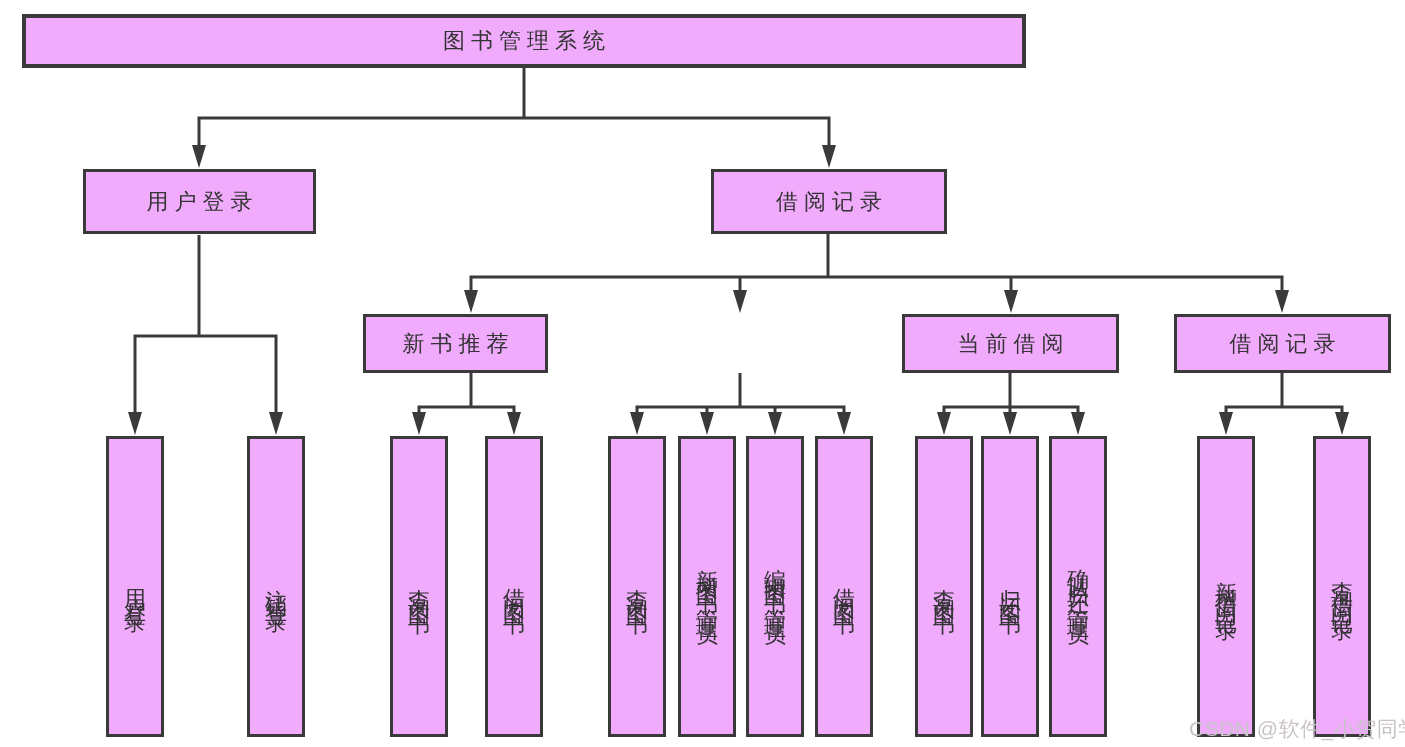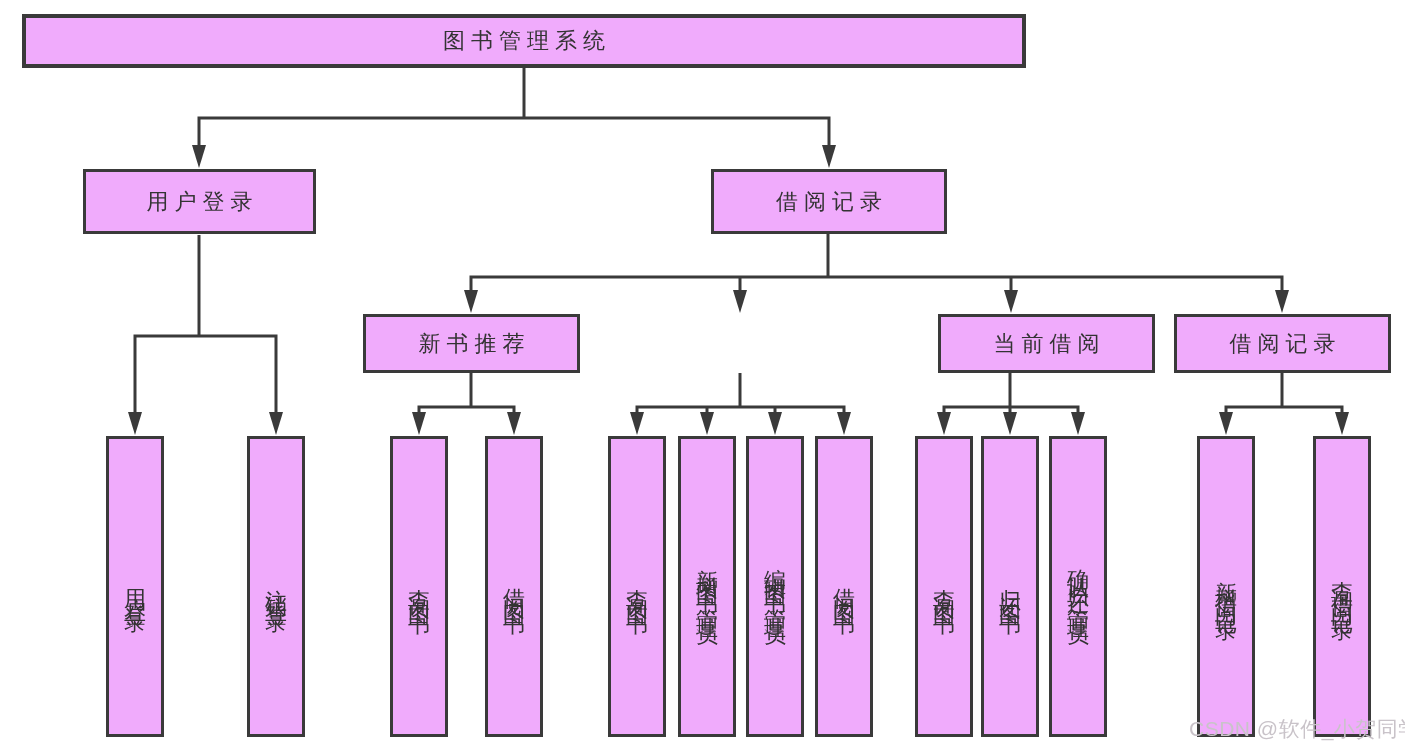--- a/index.html
+++ b/index.html
@@ -87,7 +87,7 @@
   <div class="box hbox" style="left:83px;top:169px;width:233px;height:65px;">用户登录</div>
   <div class="box hbox" style="left:711px;top:169px;width:236px;height:65px;">借阅记录</div>
 
-  <div class="box hbox" style="left:363px;top:314px;width:217px;height:59px;">新书推荐</div>
+  <div class="box hbox" style="left:363px;top:314px;width:185px;height:59px;">新书推荐</div>
   <div class="box hbox" style="left:902px;top:314px;width:217px;height:59px;margin-left:36px;">当前借阅</div>
   <div class="box hbox" style="left:1174px;top:314px;width:217px;height:59px;">借阅记录</div>
 

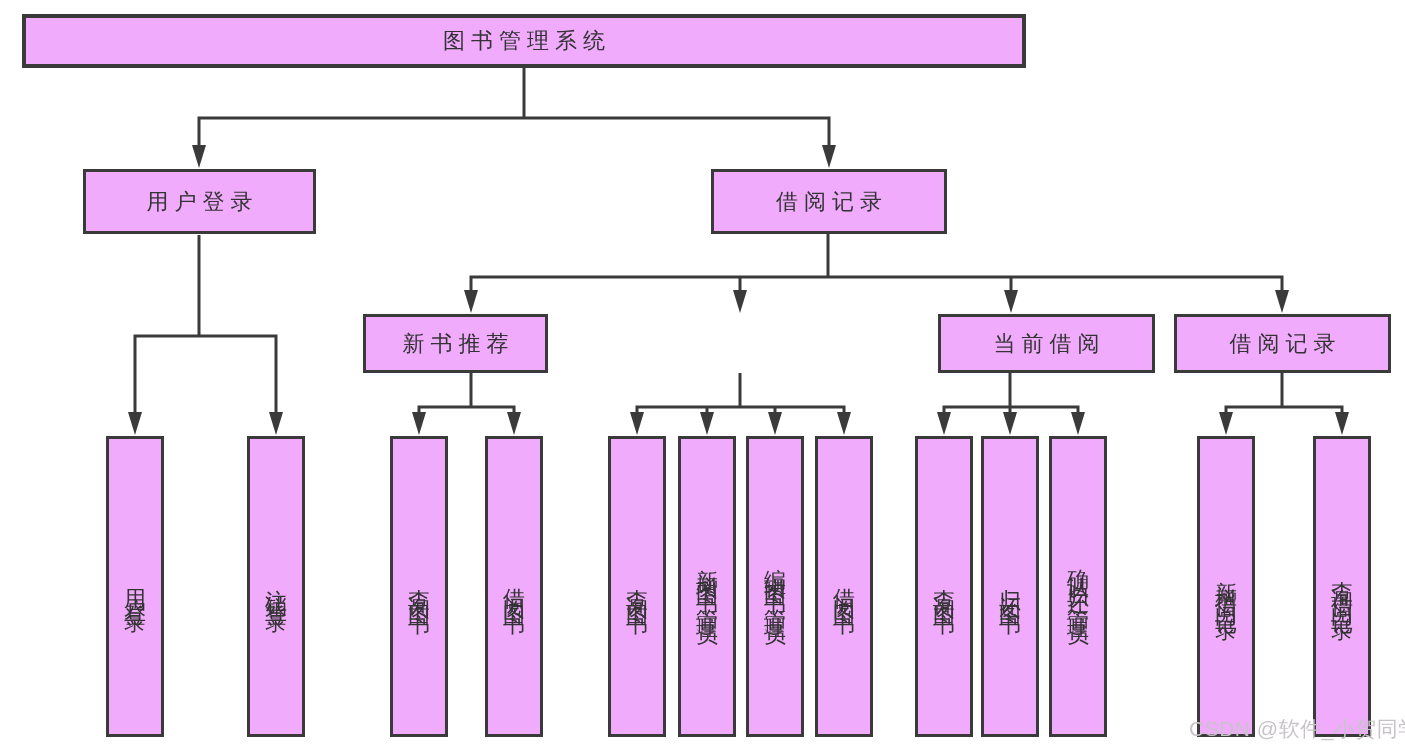--- a/index.html
+++ b/index.html
@@ -88,7 +88,7 @@
   <div class="box hbox" style="left:711px;top:169px;width:236px;height:65px;">借阅记录</div>
 
   <div class="box hbox" style="left:363px;top:314px;width:185px;height:59px;">新书推荐</div>
-  <div class="box hbox" style="left:902px;top:314px;width:217px;height:59px;margin-left:36px;">当前借阅</div>
+  <div class="box hbox" style="left:902px;top:314px;width:217px;height:59px;">当前借阅</div>
   <div class="box hbox" style="left:1174px;top:314px;width:217px;height:59px;">借阅记录</div>
 
   <div class="box leaf" style="left:106px;top:436px;width:58px;height:301px;">

